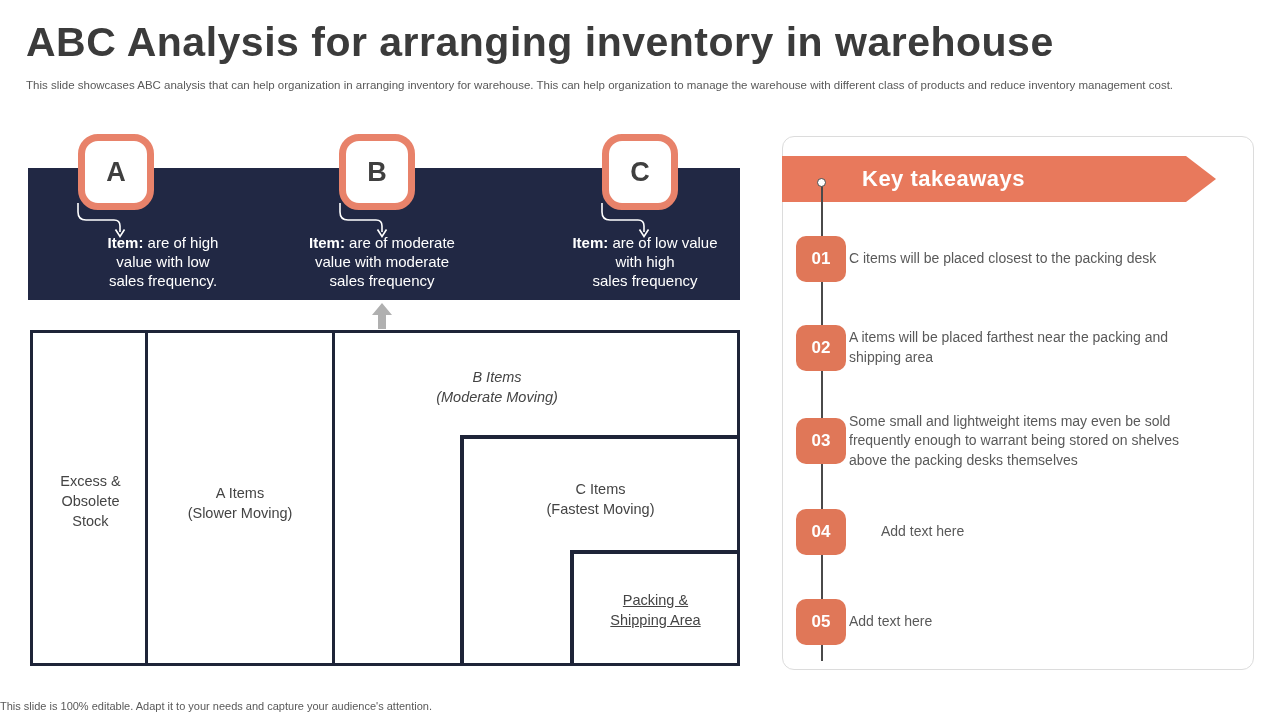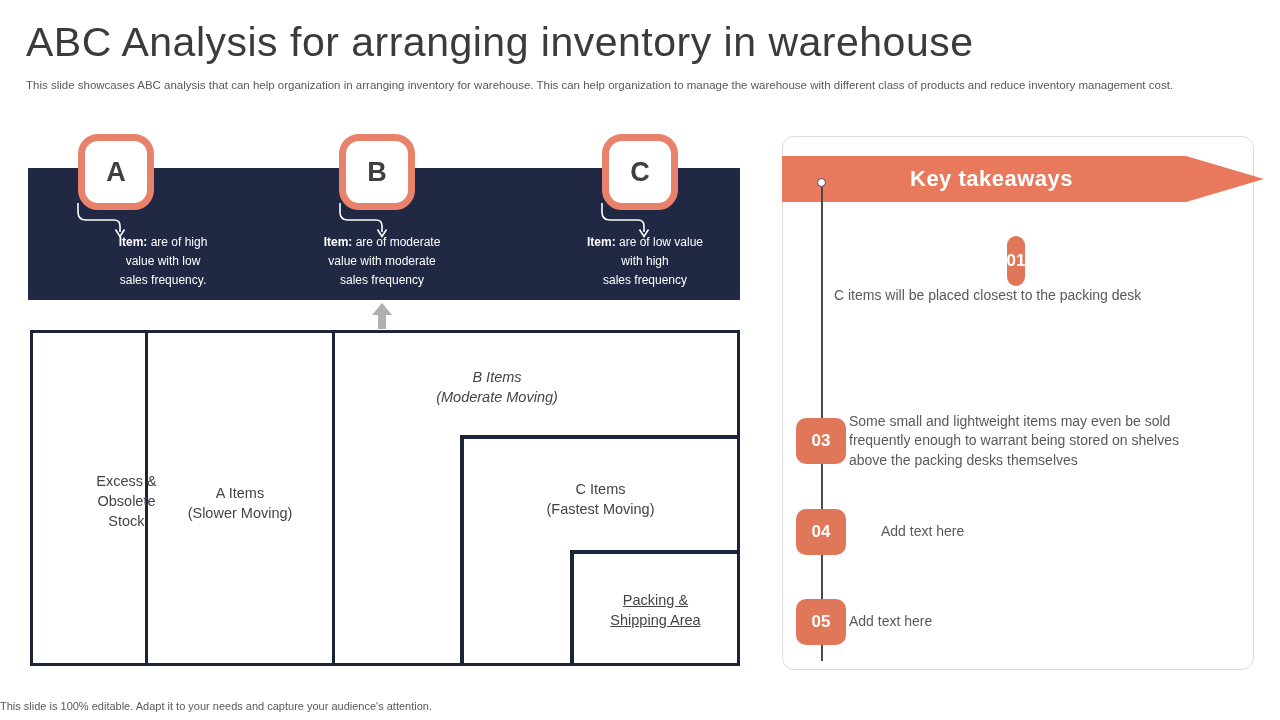--- a/index.html
+++ b/index.html
@@ -10,7 +10,7 @@
   
   .title{
     position:absolute;left:26px;top:20px;width:1100px;
-    font-size:41px;font-weight:400;color:#3b3b3b;letter-spacing:.5px;line-height:1.1;
+    font-size:41px;font-weight:700;color:#3b3b3b;letter-spacing:.5px;line-height:1.1;
   }
   .subtitle{
     position:absolute;left:26px;top:79px;width:1220px;

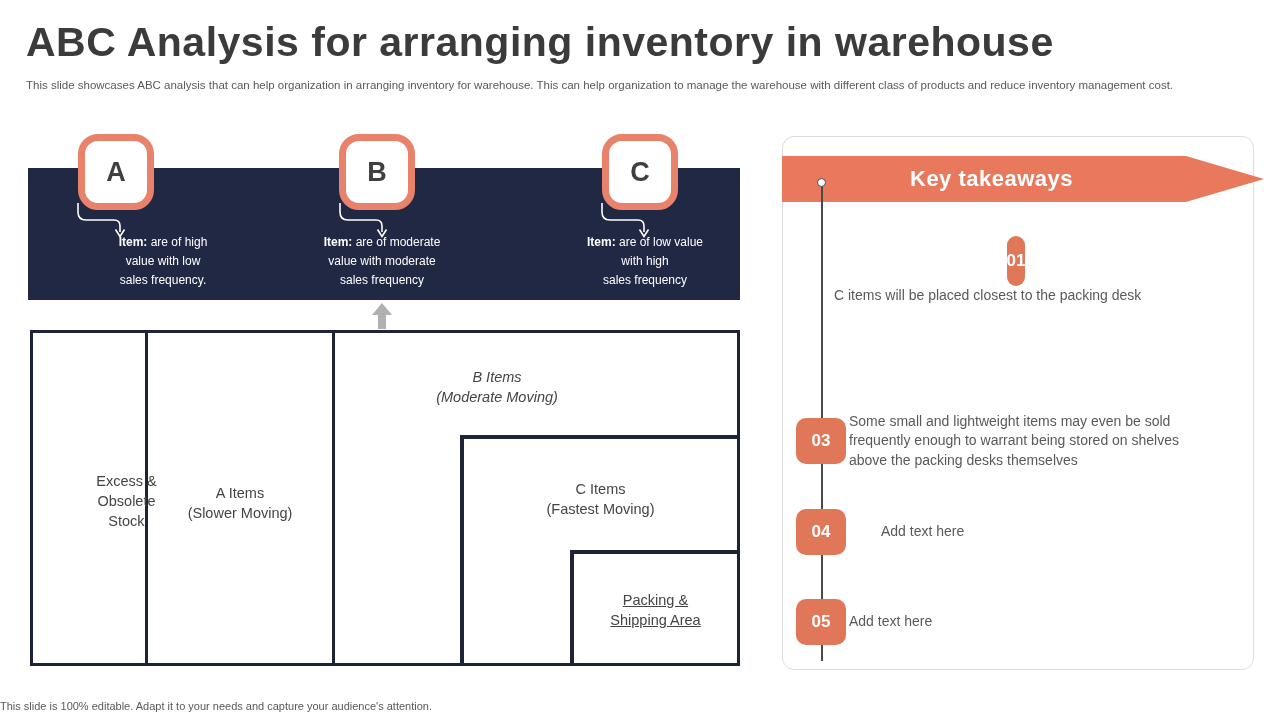--- a/index.html
+++ b/index.html
@@ -76,7 +76,7 @@
   .kt-banner{
     position:absolute;left:-1px;top:19px;width:434px;height:46px;background:#e8795c;
     clip-path:polygon(0 0,404px 0,100% 50%,404px 100%,0 100%);
-    display:flex;align-items:center;padding-left:48px;
+    display:flex;align-items:center;
   }
   .kt-banner-title{
     margin-left:80px;font-size:22px;font-weight:bold;color:#ffffff;letter-spacing:.5px;

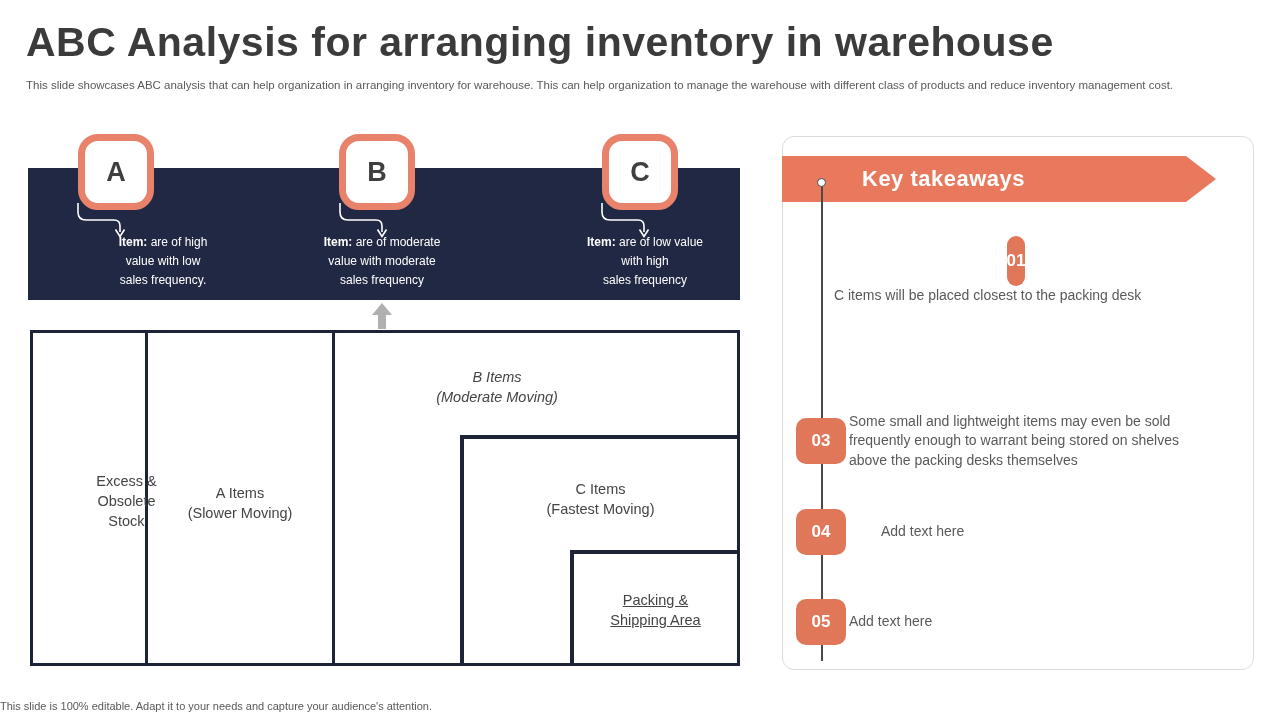--- a/index.html
+++ b/index.html
@@ -35,7 +35,7 @@
   .conn-c{left:598px;top:203px;}
   .abc-desc{
     position:absolute;top:233px;width:190px;text-align:center;
-    font-size:12px;line-height:19px;color:#ffffff;white-space:pre-line;
+    font-size:15px;line-height:19px;color:#ffffff;white-space:pre-line;
   }
   .desc-a{left:68px;}
   .desc-b{left:287px;}

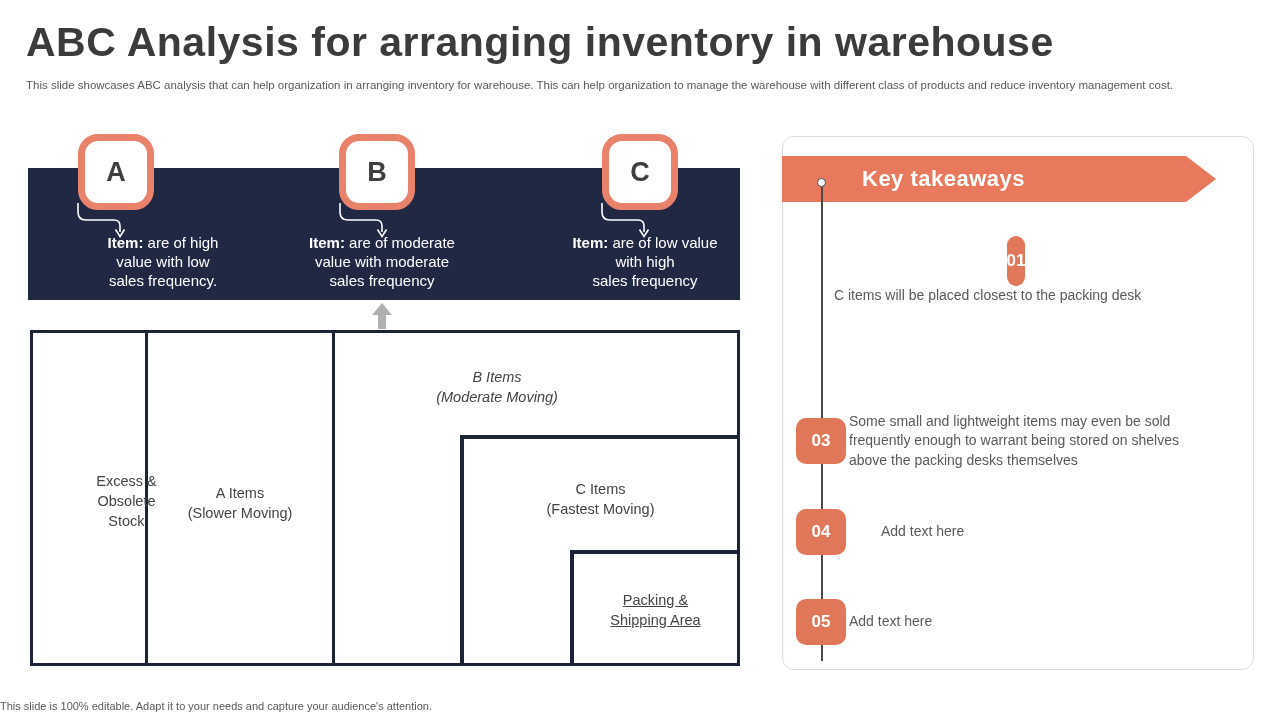--- a/index.html
+++ b/index.html
@@ -90,7 +90,7 @@
     position:absolute;left:13px;width:440px;height:46px;
     display:flex;align-items:center;z-index:3;
   }
-  .row-1{top:99px;flex-direction:column;}
+  .row-1{top:99px;}
   .row-2{top:188px;}
   .row-3{top:281px;}
   .row-4{top:372px;gap:32px;}

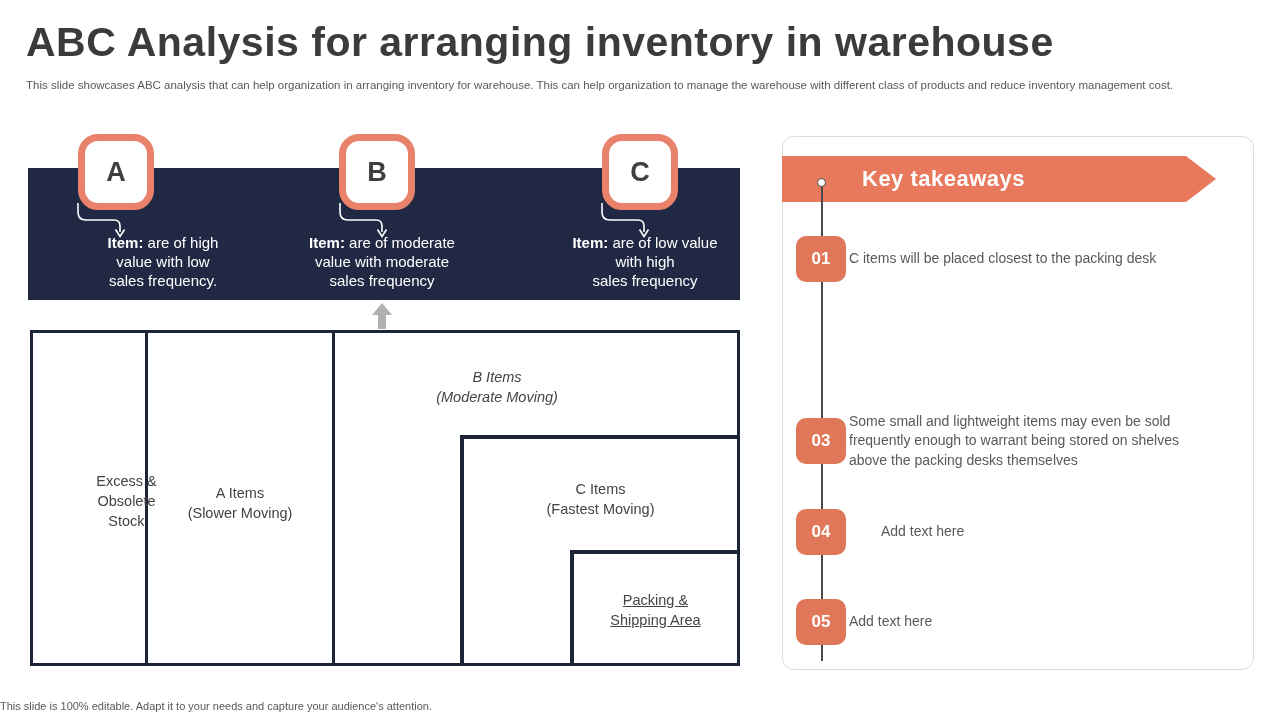--- a/index.html
+++ b/index.html
@@ -185,6 +185,10 @@
       <div class="kt-num">01</div>
       <div class="kt-text">C items will be placed closest to the packing desk</div>
     </div>
+    <div class="kt-row row-2">
+      <div class="kt-num">02</div>
+      <div class="kt-text">A items will be placed farthest near the packing and shipping area</div>
+    </div>
     <div class="kt-row row-3">
       <div class="kt-num">03</div>
       <div class="kt-text">Some small and lightweight items may even be sold frequently enough to warrant being stored on shelves above the packing desks themselves</div>

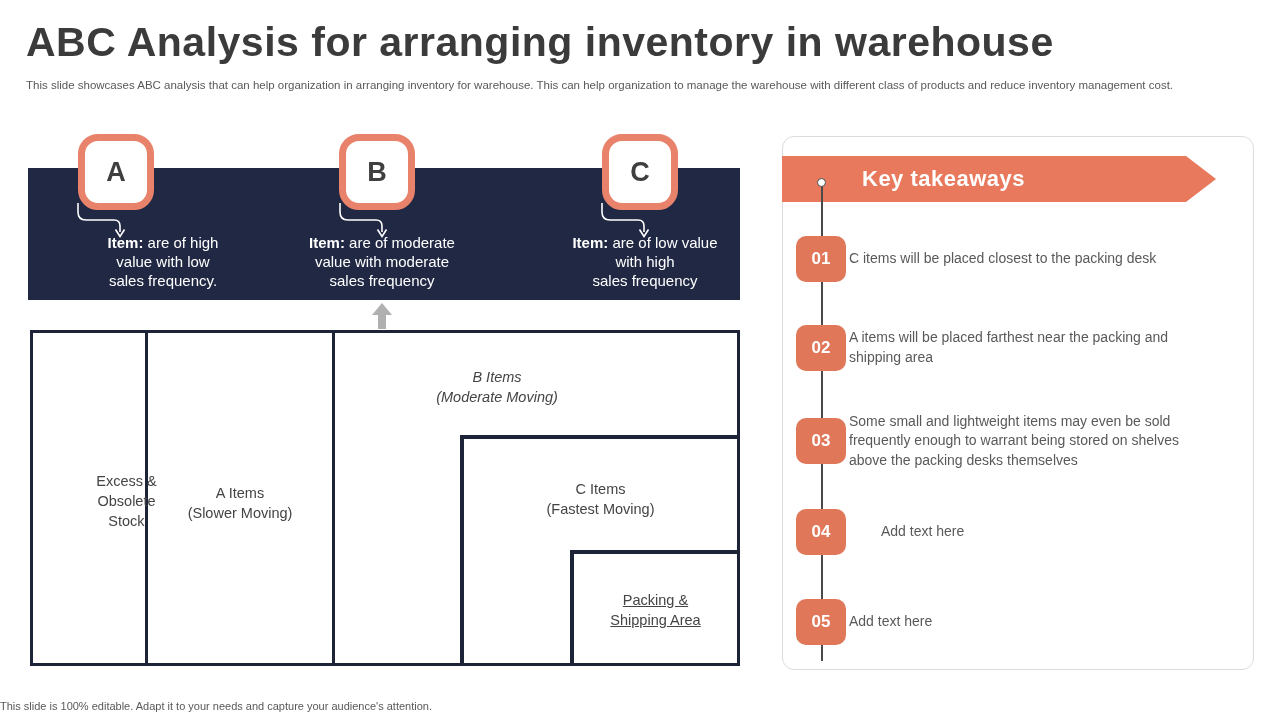--- a/index.html
+++ b/index.html
@@ -63,7 +63,7 @@
     position:absolute;text-align:center;font-size:14.5px;line-height:20px;
     color:#444444;white-space:pre-line;z-index:2;
   }
-  .zone-excess{left:0;width:115px;top:138px;padding-left:36px;}
+  .zone-excess{left:0;width:115px;top:138px;}
   .zone-a{left:115px;width:184px;top:150px;text-align:center;}
   .zone-b{left:302px;width:324px;top:34px;font-style:italic;}
   .zone-c{left:431px;width:273px;top:146px;}

